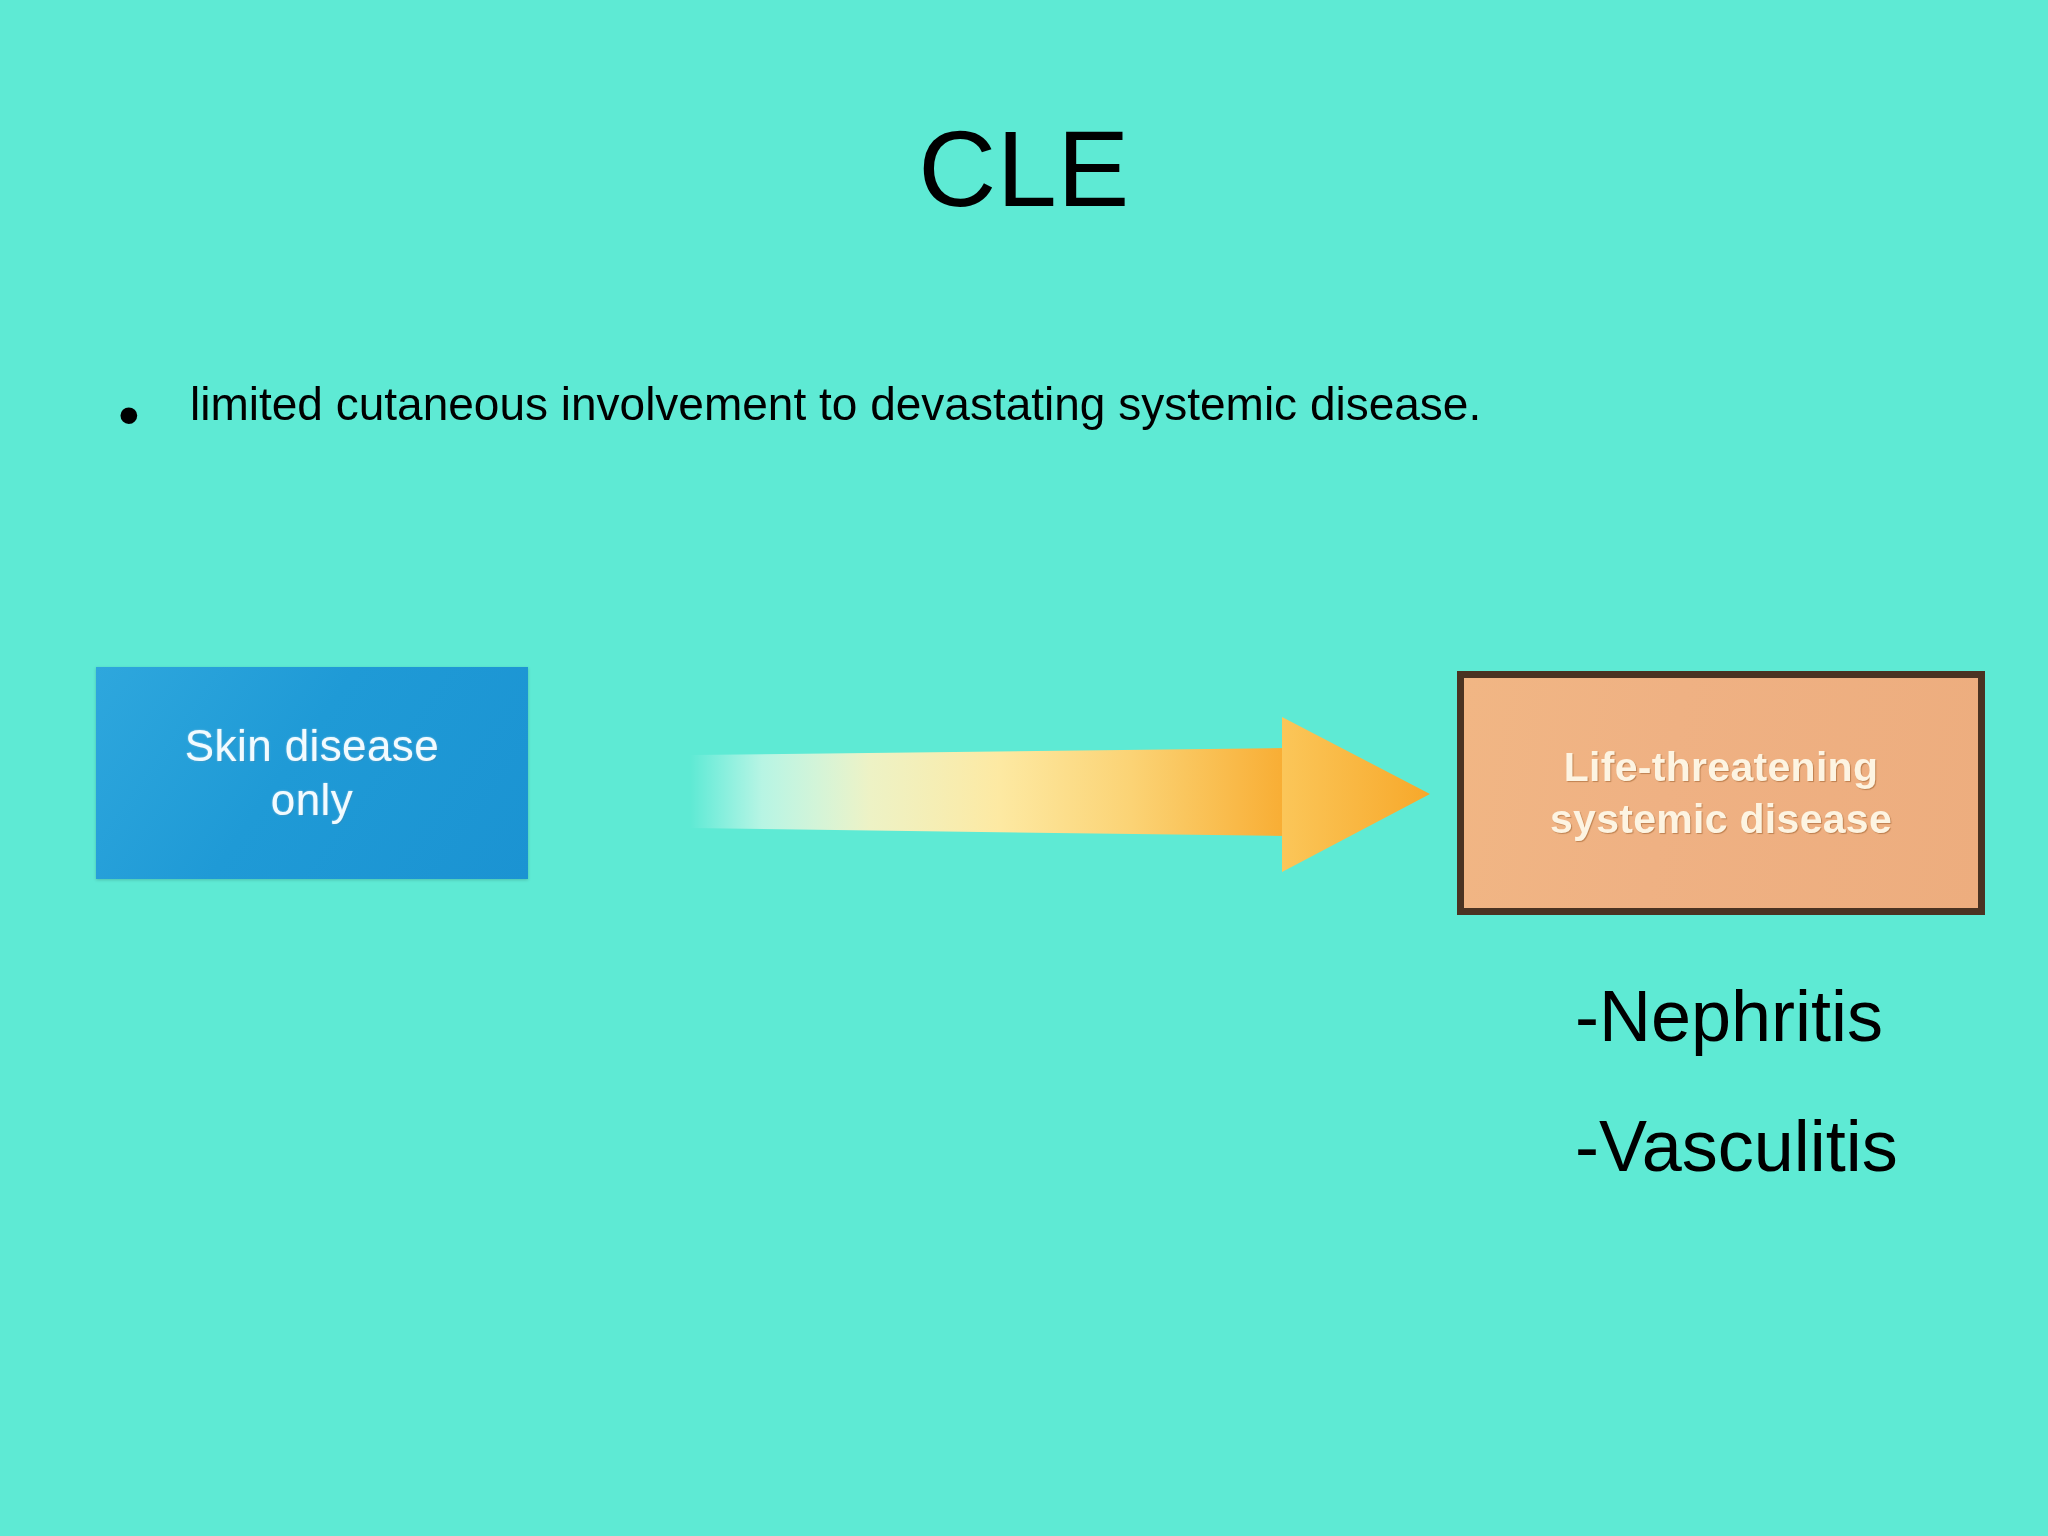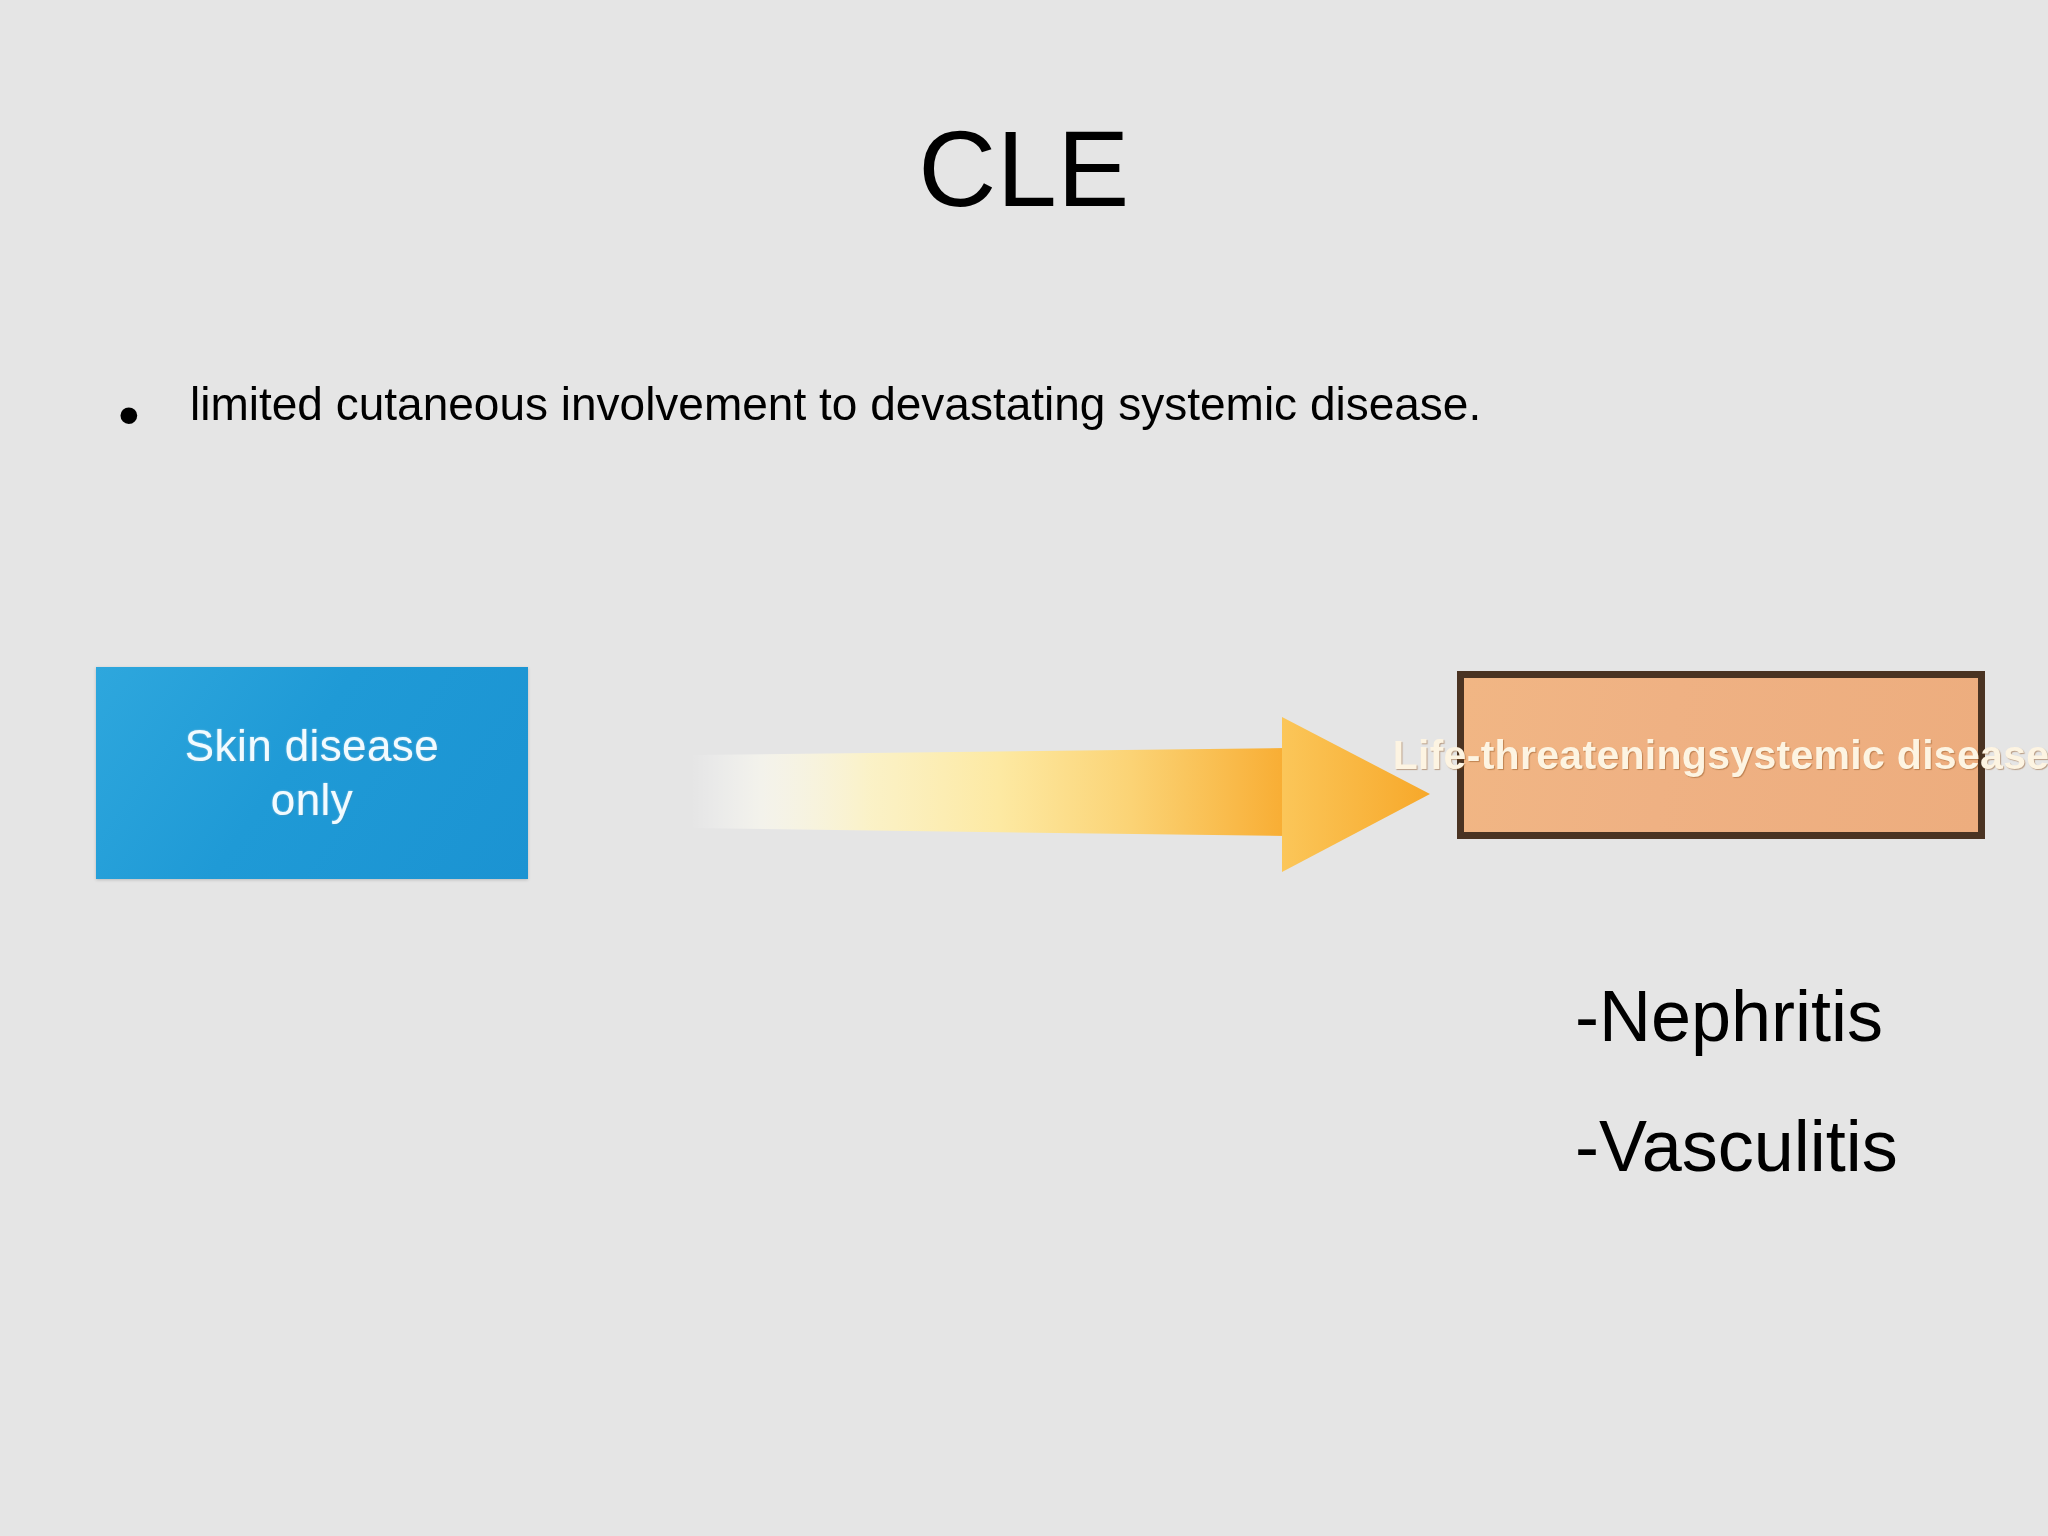--- a/index.html
+++ b/index.html
@@ -16,7 +16,7 @@
     position: relative;
     width: 2048px;
     height: 1536px;
-    background: #e5e5e5;
+    background: #5eead4;
     overflow: hidden;
   }
 

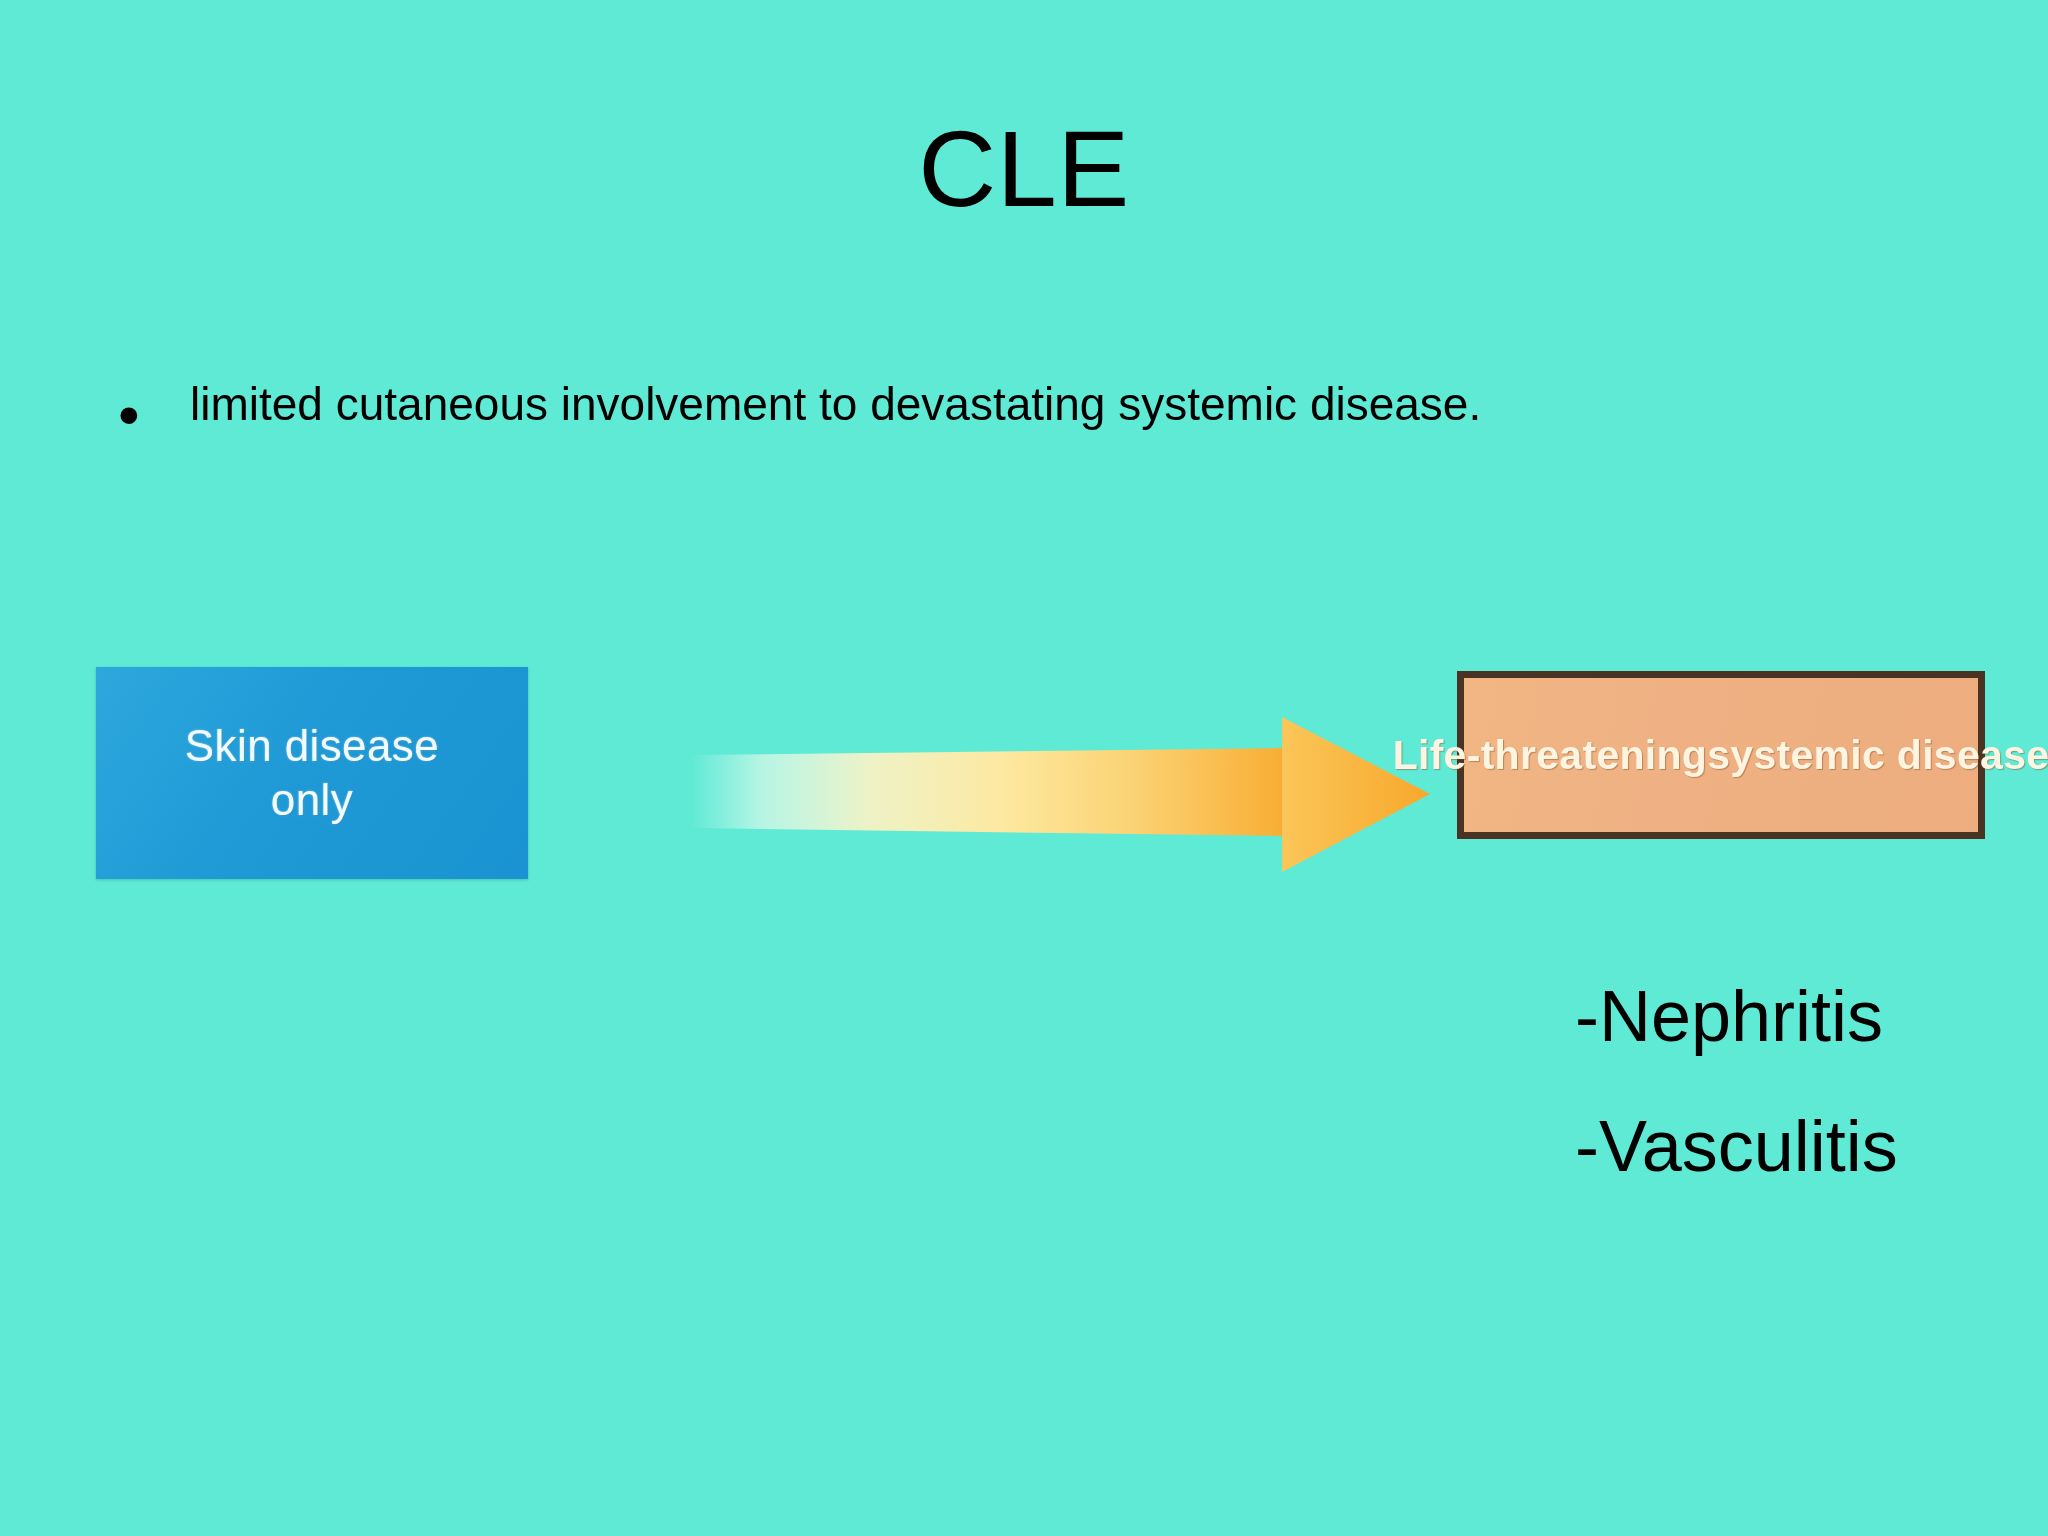--- a/index.html
+++ b/index.html
@@ -101,12 +101,12 @@
     left: 1457px;
     top: 671px;
     width: 528px;
-    height: 168px;
+    height: 244px;
     background: linear-gradient(100deg, #f1b684 0%, #efb183 40%, #edad7e 100%);
     border: 7px solid #4a3322;
     box-sizing: border-box;
     display: flex;
-    flex-direction: row;
+    flex-direction: column;
     align-items: center;
     justify-content: center;
   }

